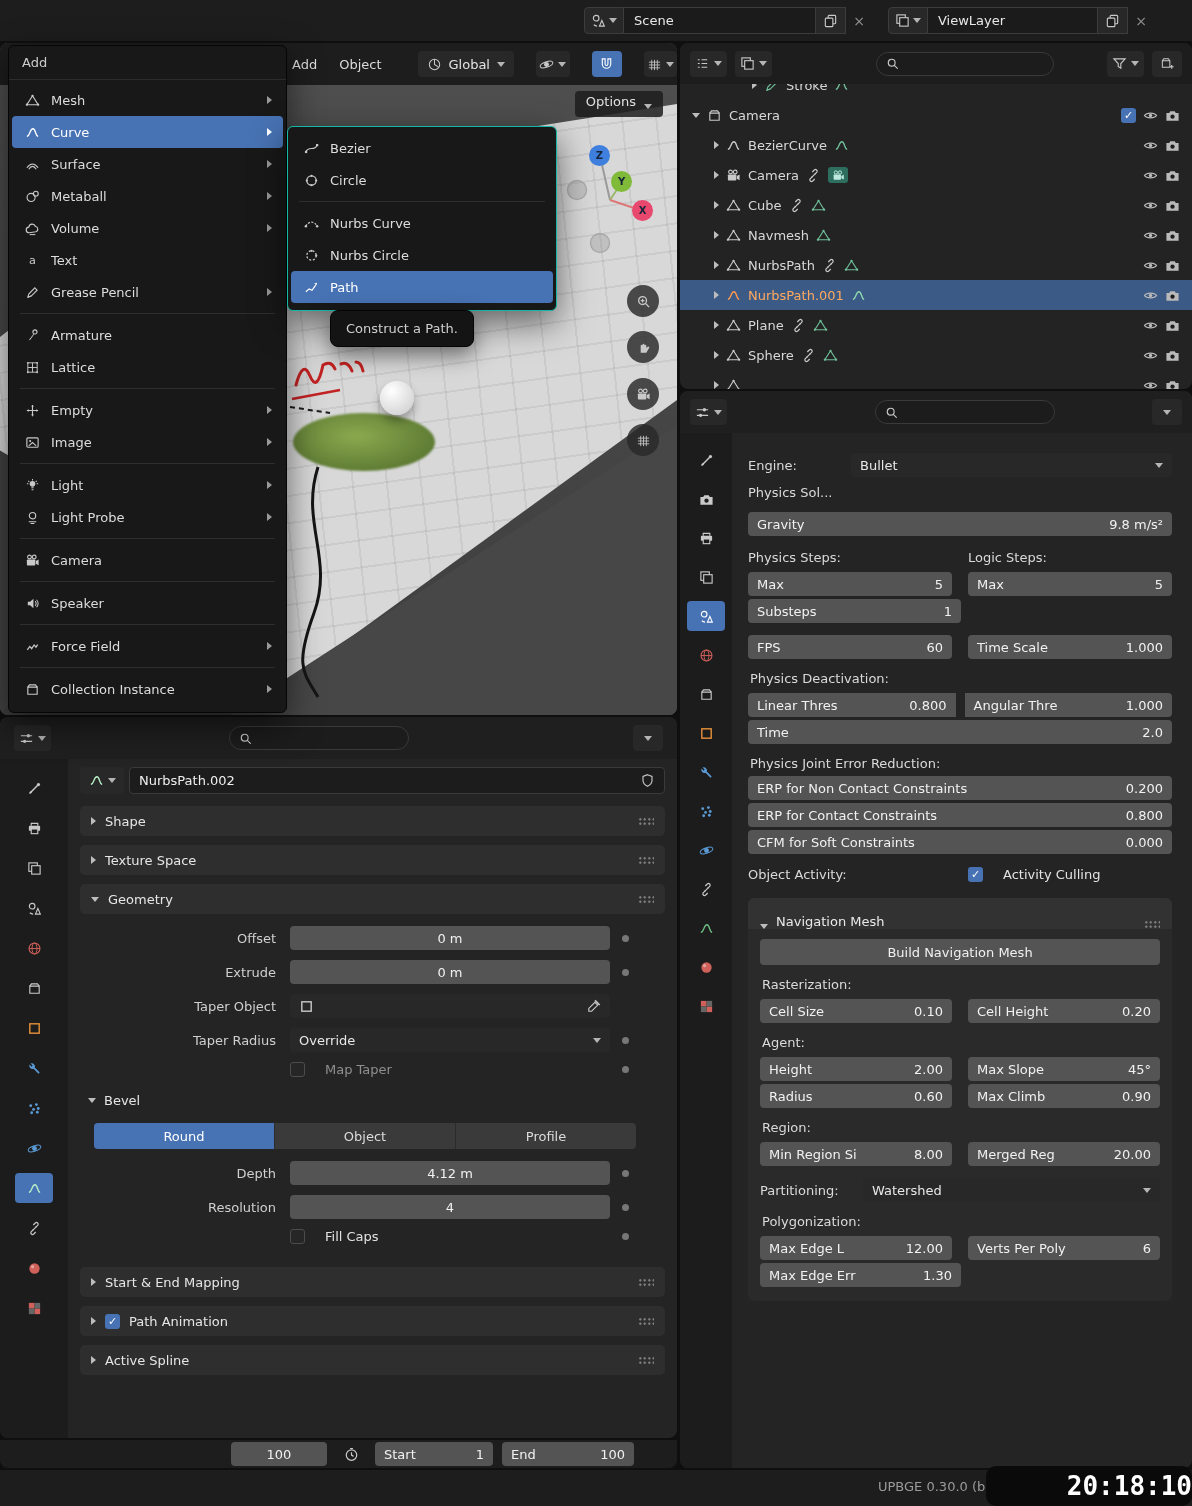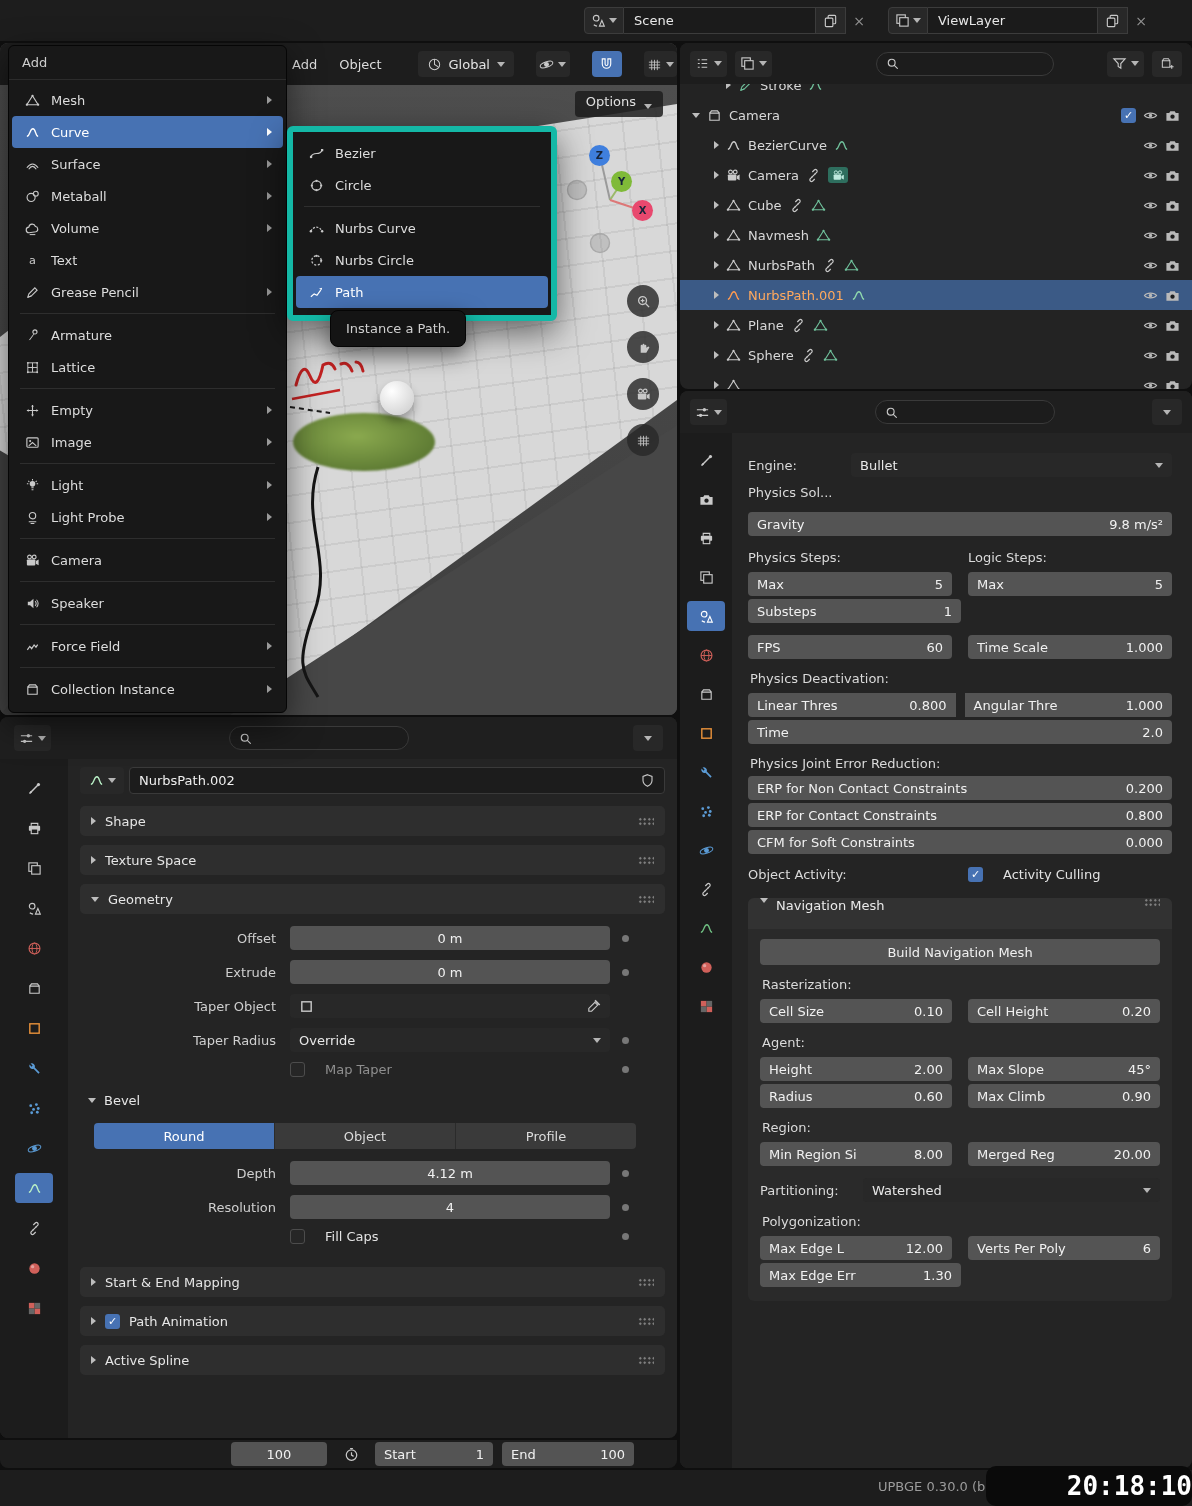--- a/index.html
+++ b/index.html
@@ -493,7 +493,7 @@
       </div>
   </div>
   <div class="orows">
-    <div class="orow" style="margin-top:-14px;padding-left:46px">
+    <div class="orow" style="margin-top:-14px;padding-left:72px">
       <span class="tri"></span>
       <svg class="ic" style="color:#6fbf9a">
           <use href="#i-pencil"></use>

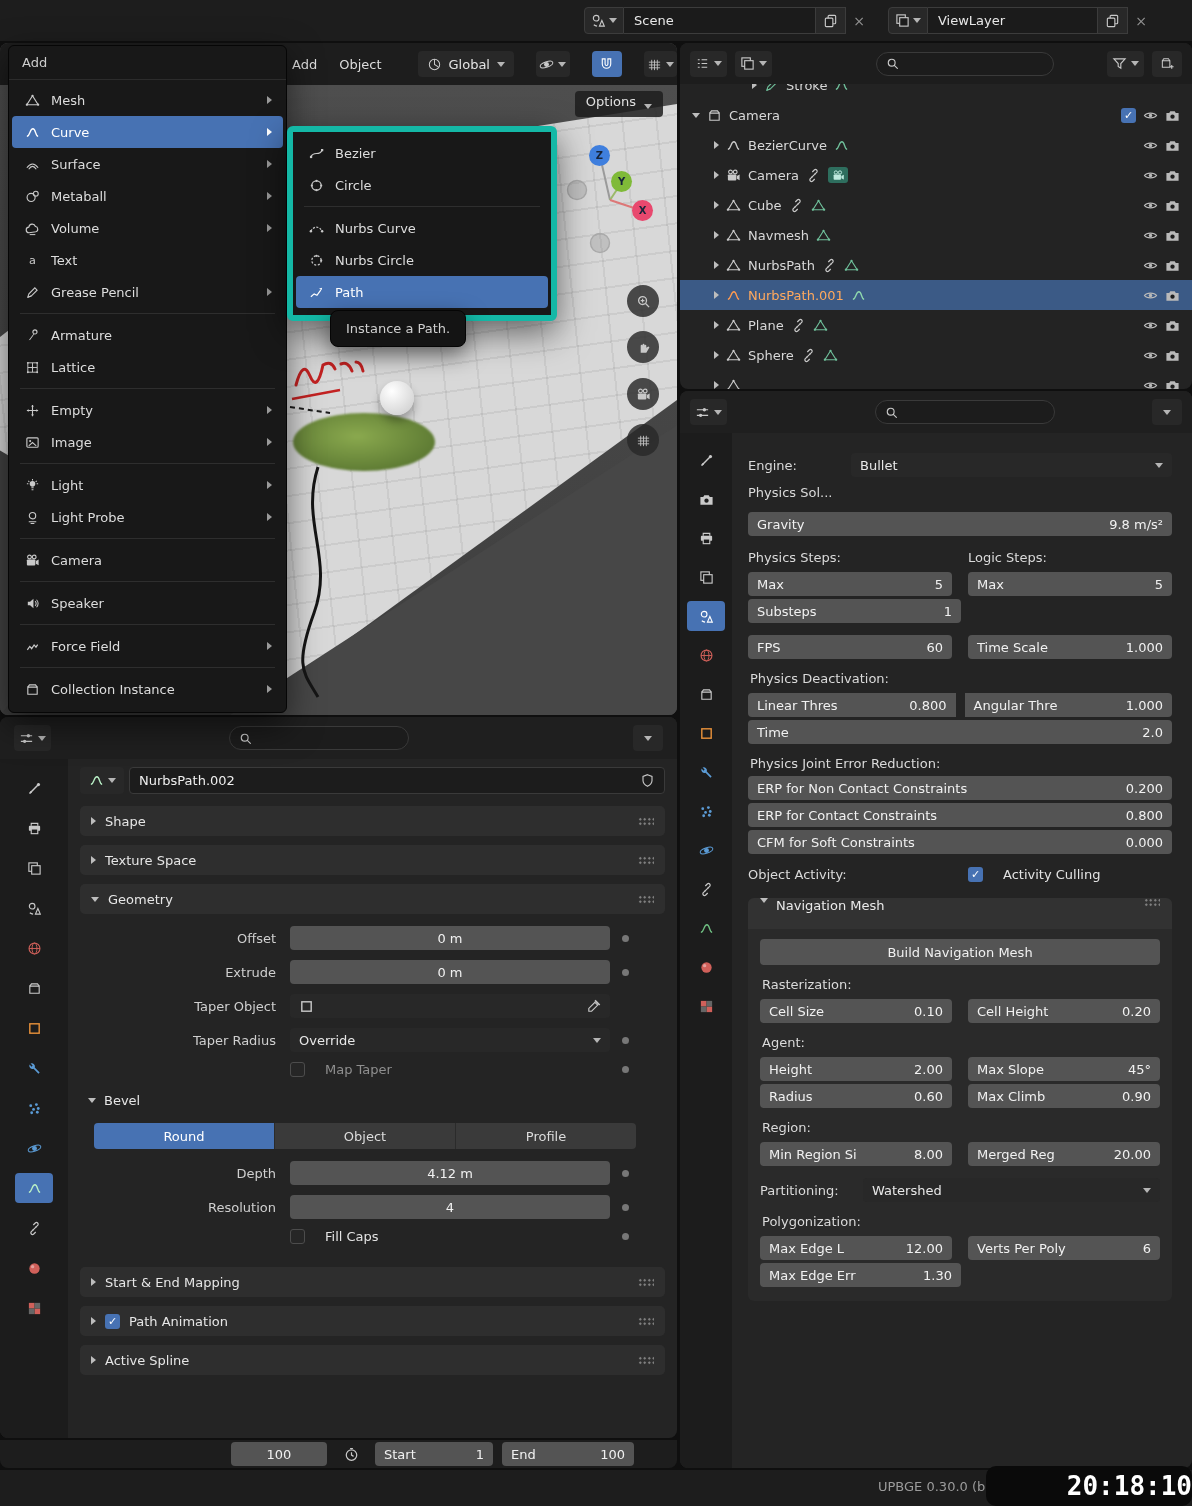--- a/index.html
+++ b/index.html
@@ -99,7 +99,7 @@
 .mi.active .ic{color:#fff}
 .mar{width:0;height:0;border-top:4px solid transparent;border-bottom:4px solid transparent;border-left:5px solid #9a9a9a;flex:none}
 .msep{height:1px;background:#2e2e2e;margin:5px 11px}
-#curve-submenu{position:absolute;left:287px;top:126px;width:270px;background:#181818;border:6px solid #14b8a6;border-radius:6px;box-shadow:0 12px 34px rgba(0,0,0,.55);padding:5px 0 7px;z-index:41}
+#curve-submenu{position:absolute;left:287px;top:126px;width:270px;background:#181818;border:1px solid #14b8a6;border-radius:6px;box-shadow:0 12px 34px rgba(0,0,0,.55);padding:5px 0 7px;z-index:41}
 #tooltip{position:absolute;left:330px;top:310px;background:#141414;border:1px solid #050505;border-radius:8px;padding:10px 15px;color:#cfcfcf;box-shadow:0 8px 22px rgba(0,0,0,.5);z-index:45}
 
 #timeline{left:0;top:1440px;width:677px;height:28px;background:#1d1d1d;display:flex;align-items:center;gap:9px;padding-left:231px;border-radius:0 0 8px 8px}

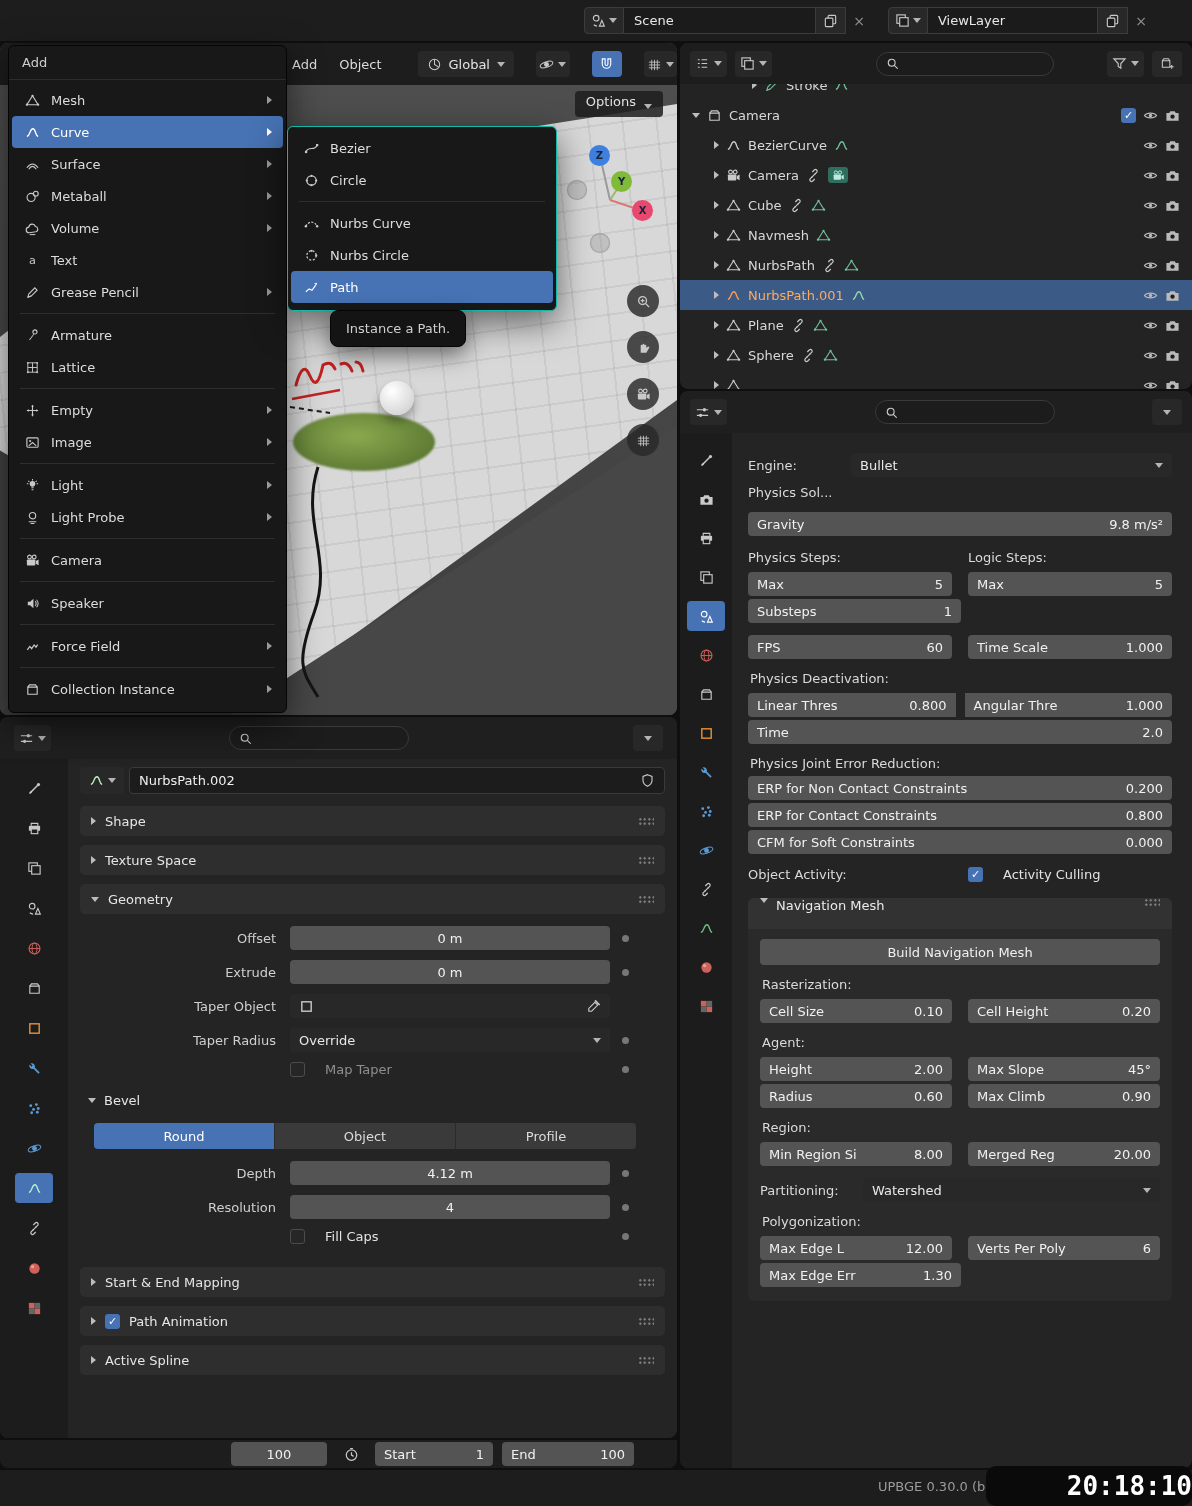--- a/index.html
+++ b/index.html
@@ -1362,6 +1362,6 @@
     </div>
 </div>
 
-<div id="tooltip"><span>Instance a Path.</span></div>
+<div id="tooltip"><span>Construct a Path.</span></div>
 
 </body></html>

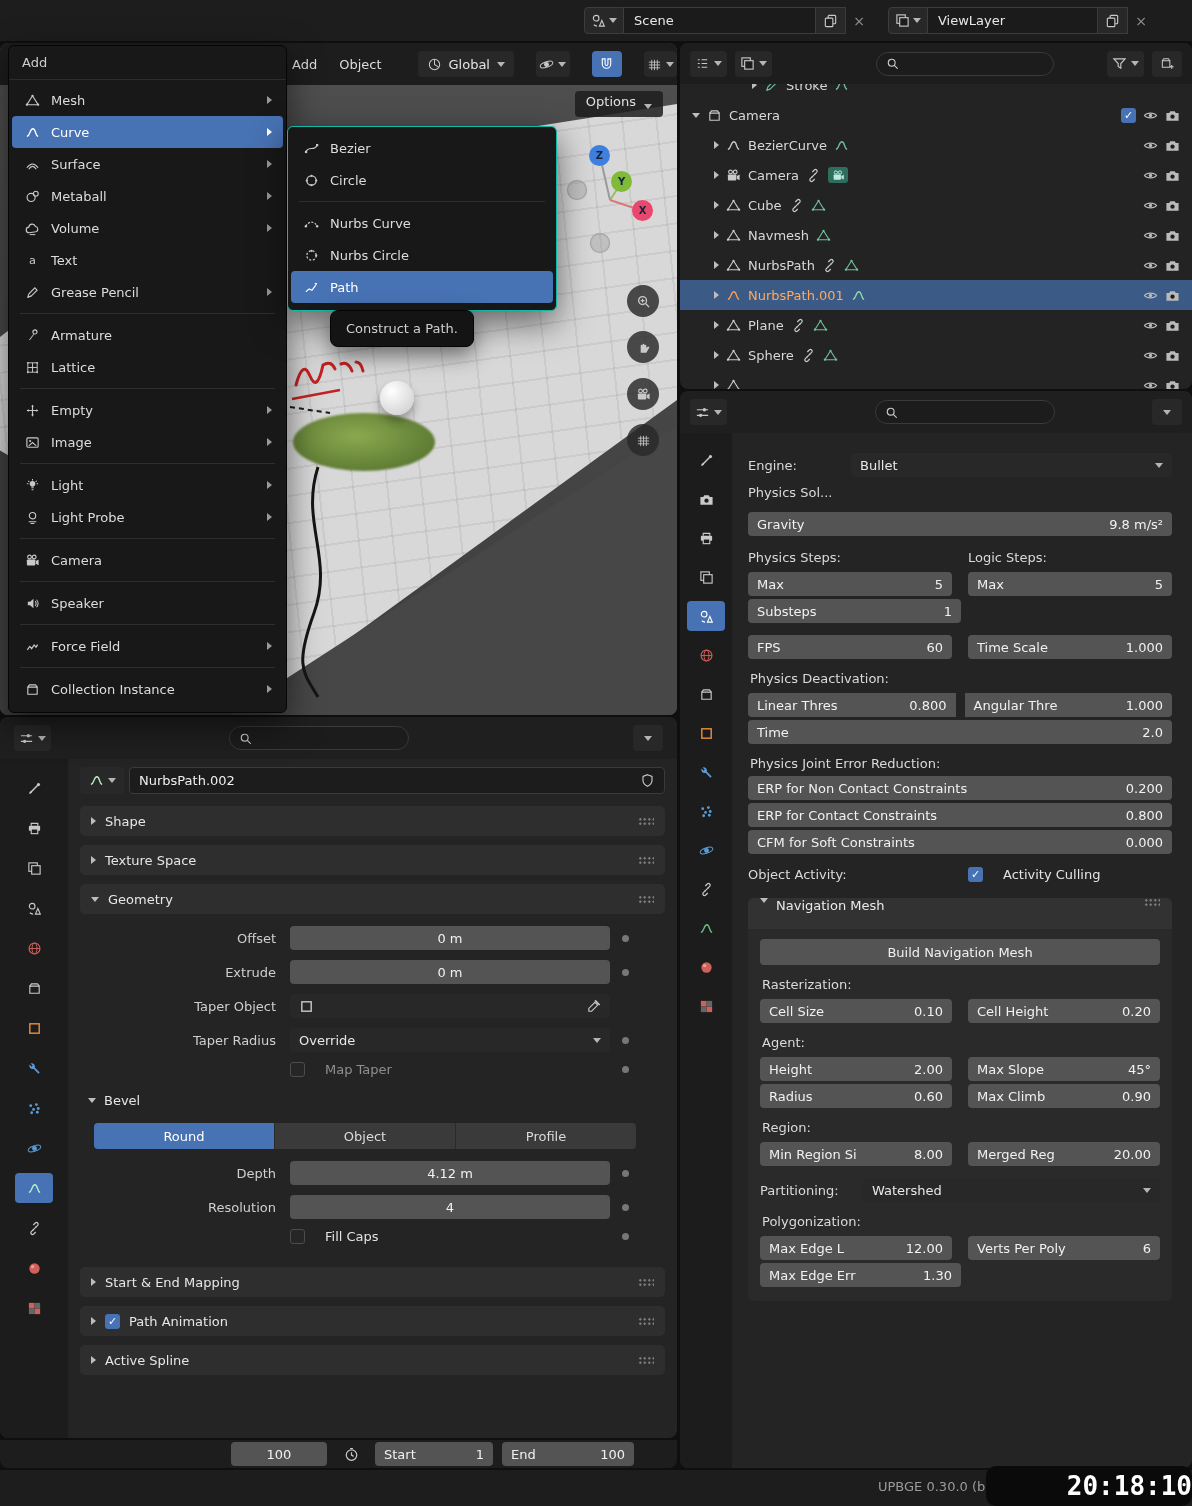--- a/index.html
+++ b/index.html
@@ -71,7 +71,7 @@
 .tab.active{background:#4772b3}
 .pr-content{position:absolute;left:52px;top:42px;right:0;bottom:0;padding:12px 20px 0 16px;overflow:hidden}
 .panel{margin-top:16px;background:#2a2a2a;border-radius:6px;padding:0 12px 14px 12px}
-.panel-h{height:31px;display:flex;align-items:flex-start;gap:8px;color:#eaeaea;margin:0 -12px;background:#323232;border-radius:6px 6px 0 0;padding:0 12px}
+.panel-h{height:31px;display:flex;align-items:flex-end;gap:8px;color:#eaeaea;margin:0 -12px;background:#323232;border-radius:6px 6px 0 0;padding:0 12px}
 .bigbtn{display:block;width:100%;height:26px;margin-top:10px;background:#545454;border:none;border-radius:4px;color:#f0f0f0;font-family:inherit;font-size:13px}
 
 #props-left{left:0;top:717px;width:677px;height:721px;background:#242424;border-radius:8px}

